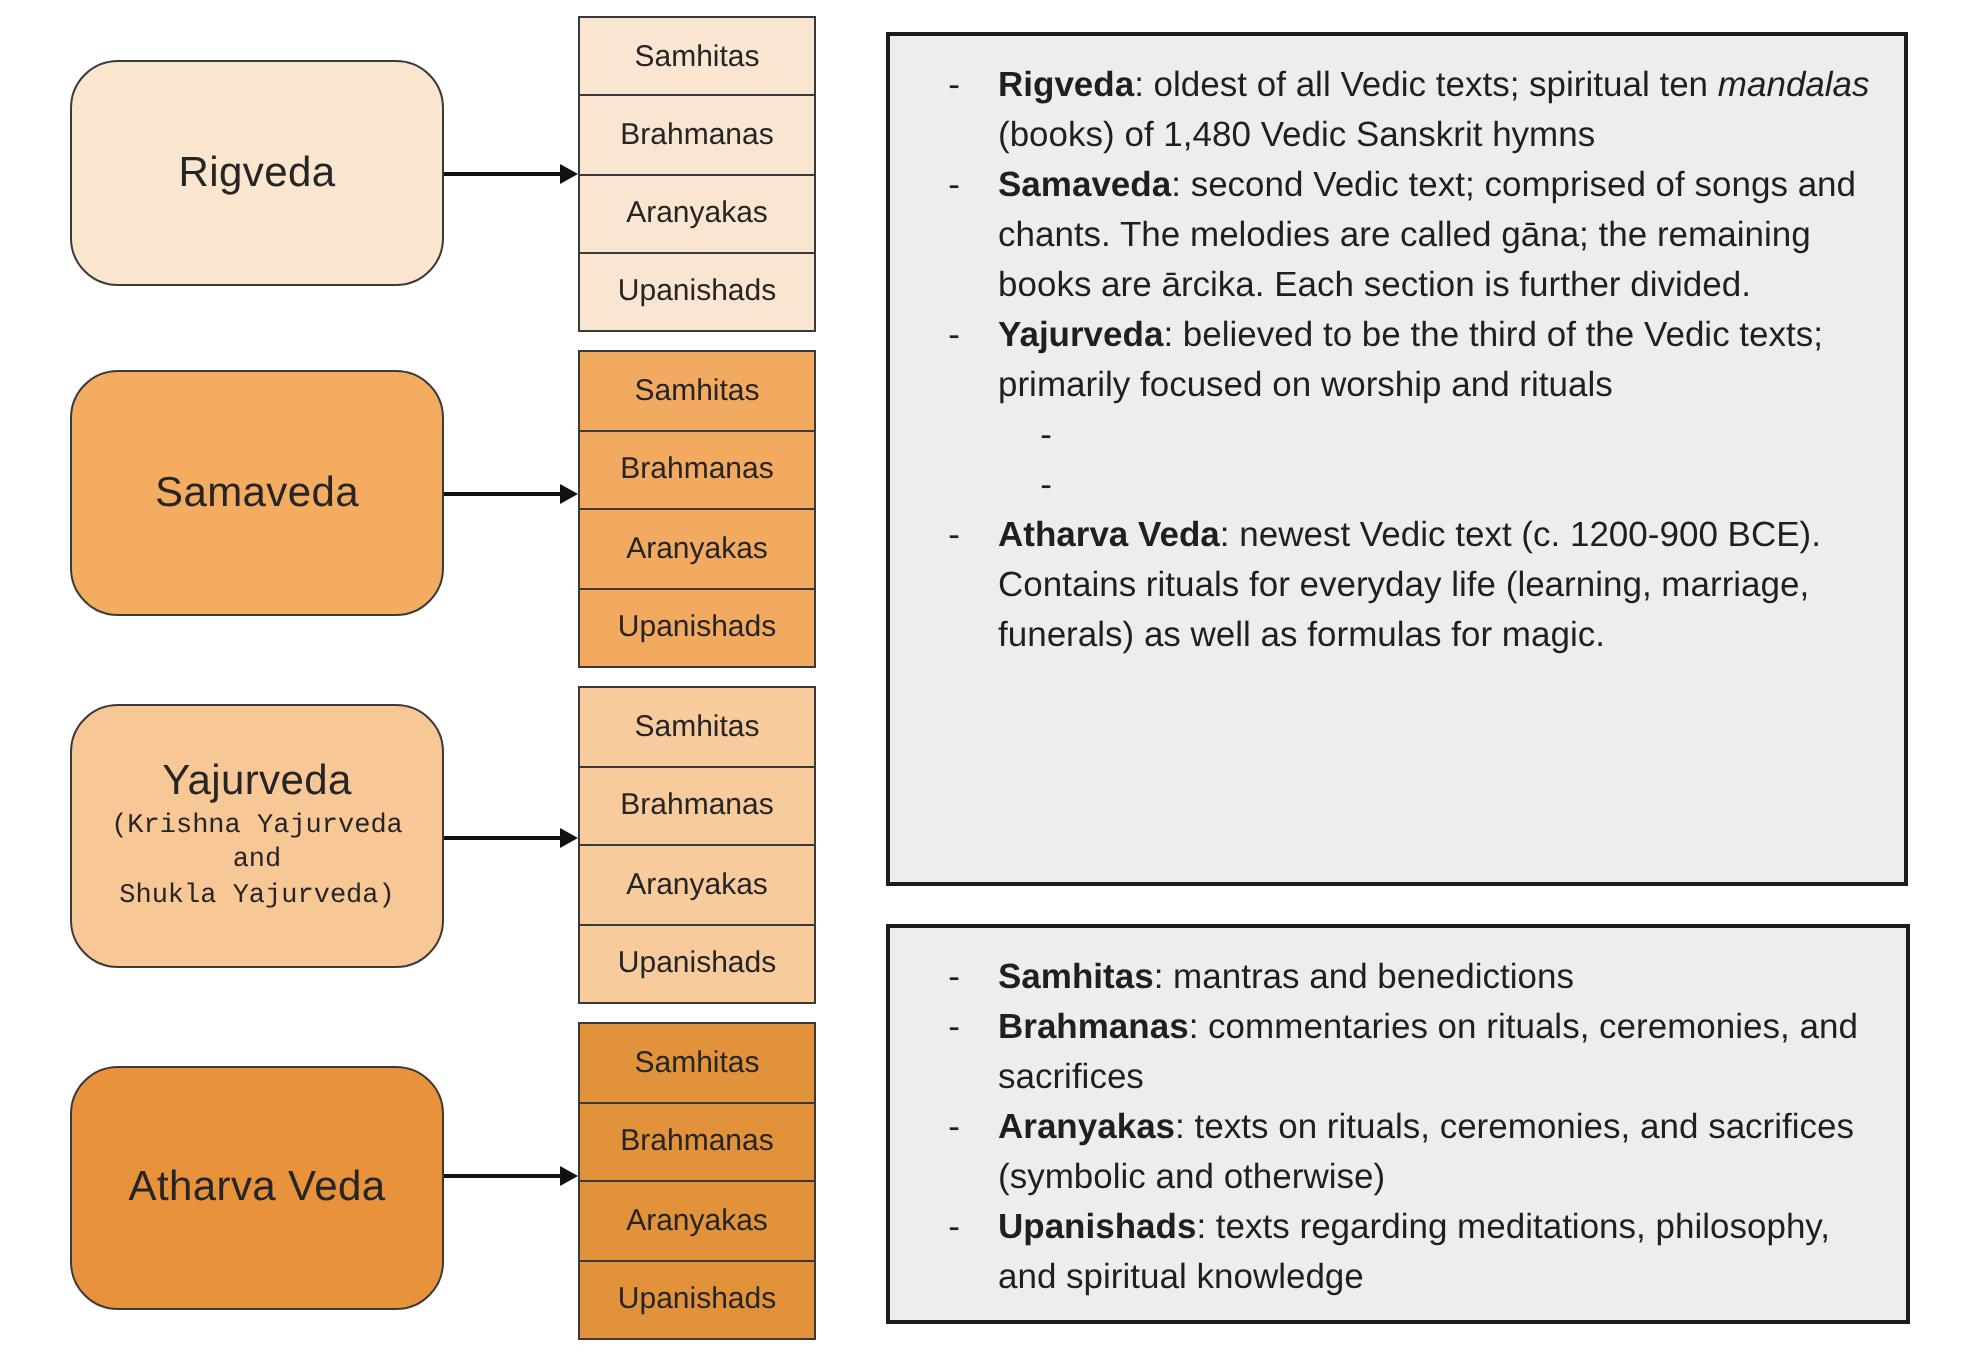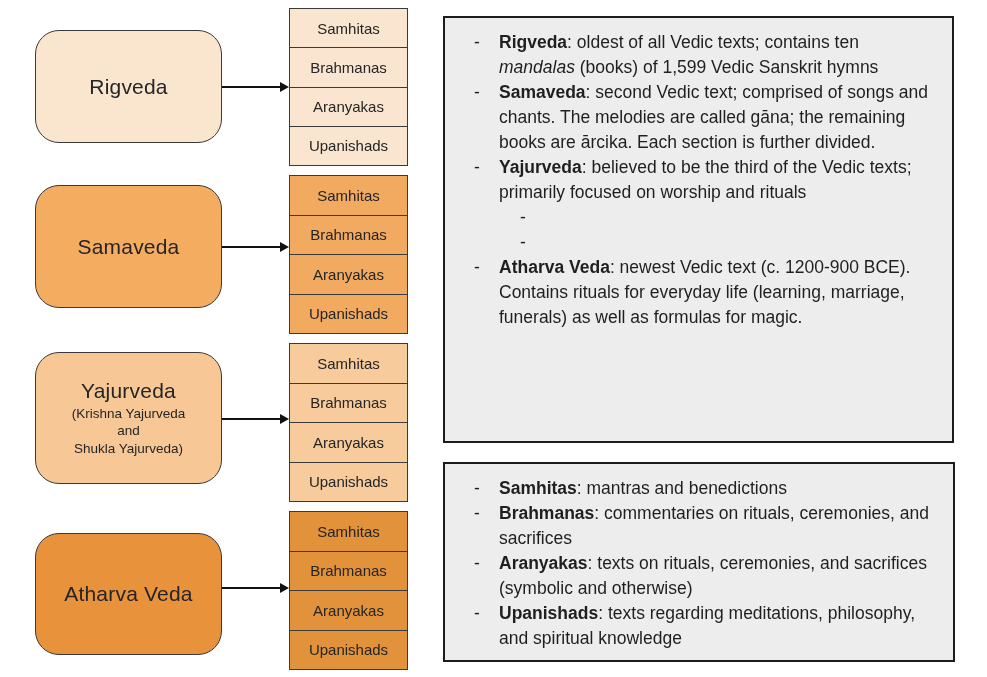--- a/index.html
+++ b/index.html
@@ -108,7 +108,7 @@
   <div class="panel panel-top">
     <div class="li">
       <span class="dash">-</span>
-      <div class="txt"><b>Rigveda</b><span>: oldest of all Vedic texts; contains ten </span><i>mandalas</i><span> (books) of 1,599 Vedic Sanskrit hymns</span></div>
+      <div class="txt"><b>Rigveda</b><span>: oldest of all Vedic texts; spiritual ten </span><i>mandalas</i><span> (books) of 1,599 Vedic Sanskrit hymns</span></div>
     </div>
     <div class="li">
       <span class="dash">-</span>

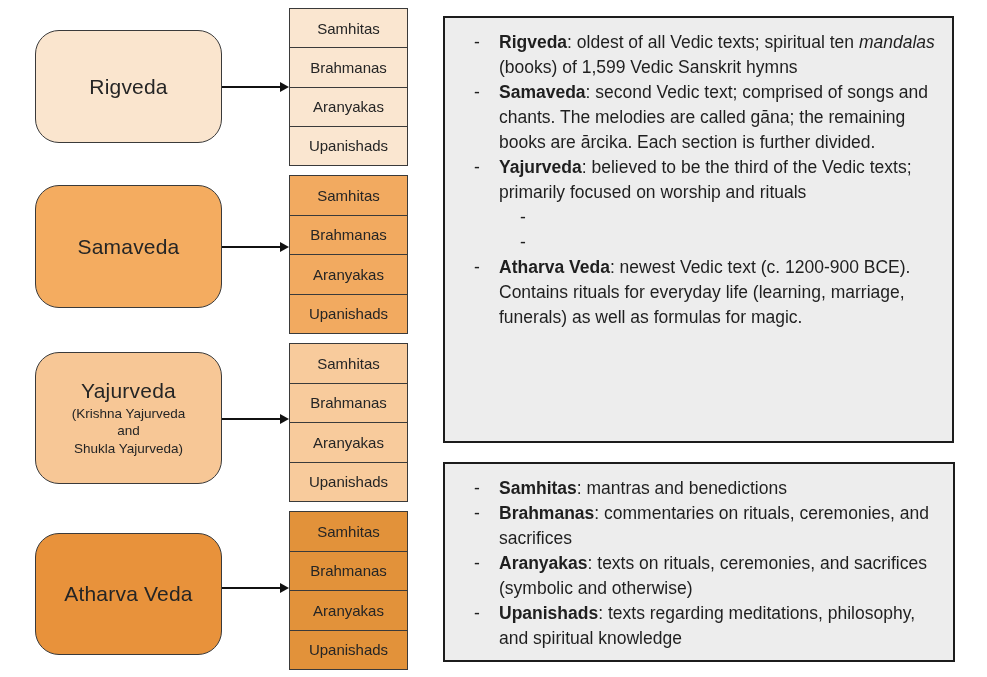--- a/index.html
+++ b/index.html
@@ -108,7 +108,7 @@
   <div class="panel panel-top">
     <div class="li">
       <span class="dash">-</span>
-      <div class="txt"><b>Rigveda</b><span>: oldest of all Vedic texts; spiritual ten </span><i>mandalas</i><span> (books) of 1,599 Vedic Sanskrit hymns</span></div>
+      <div class="txt"><b>Rigveda</b><span>: oldest of all Vedic texts; spiritual ten </span><i>mandalas</i><span> (books) of 1,480 Vedic Sanskrit hymns</span></div>
     </div>
     <div class="li">
       <span class="dash">-</span>

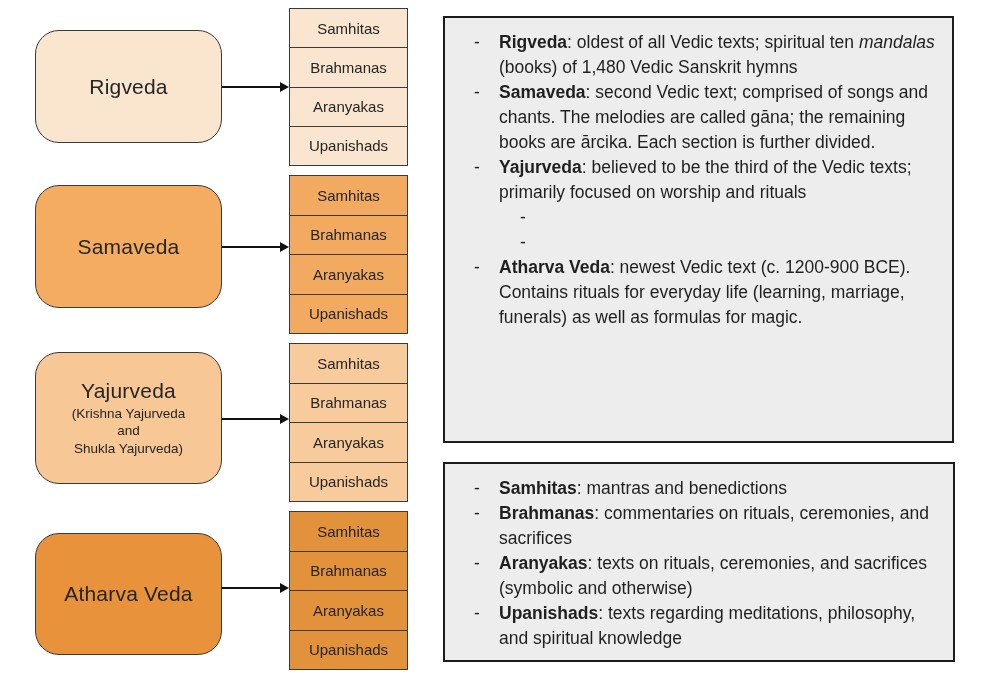--- a/index.html
+++ b/index.html
@@ -16,7 +16,7 @@
     text-align:center; color:#252525;
   }
   .veda .title { font-size:21px; letter-spacing:.2px; }
-  .veda .subtitle { font-size:13.5px; line-height:1.3; white-space:pre-line; margin-top:2px; }
+  .veda .subtitle { font-size:13.5px; line-height:1.3; white-space:pre-line; margin-top:2px;font-family:Liberation Mono, monospace; }
 
   
   .stack {

